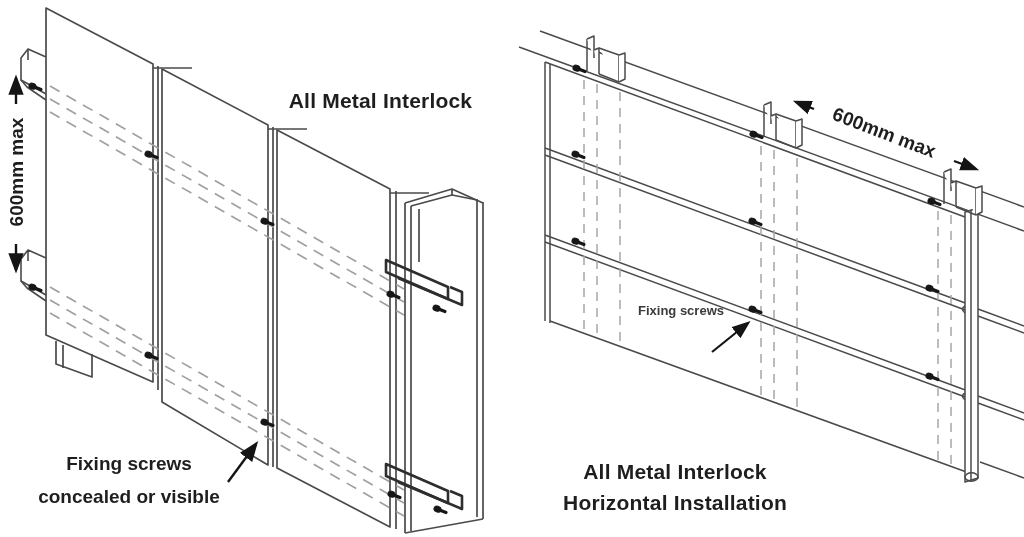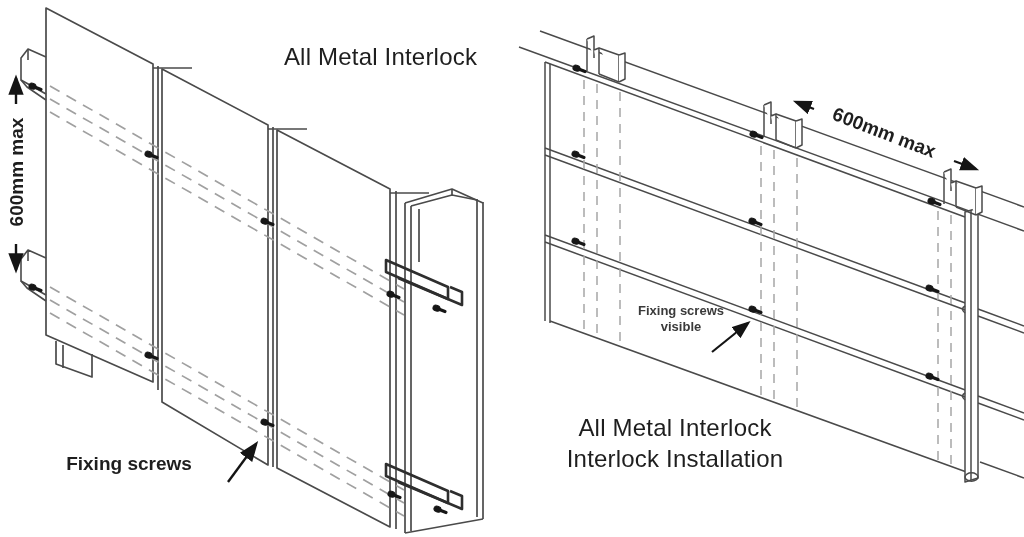--- a/index.html
+++ b/index.html
@@ -10,7 +10,7 @@
   #lineart{position:absolute;left:0;top:0;}
   .label{position:absolute;color:#1e1e1e;}
   .label span{display:block;text-align:center;}
-  .title{font-size:24px;font-weight:400;letter-spacing:.2px;}
+  .title{font-size:21px;font-weight:700;letter-spacing:.2px;margin-top:44px;}
   .note{font-size:19px;font-weight:600;}
   .note-sm{font-size:13px;font-weight:700;color:#3a3a3a;}
   .dim{font-size:19px;font-weight:700;white-space:nowrap;}

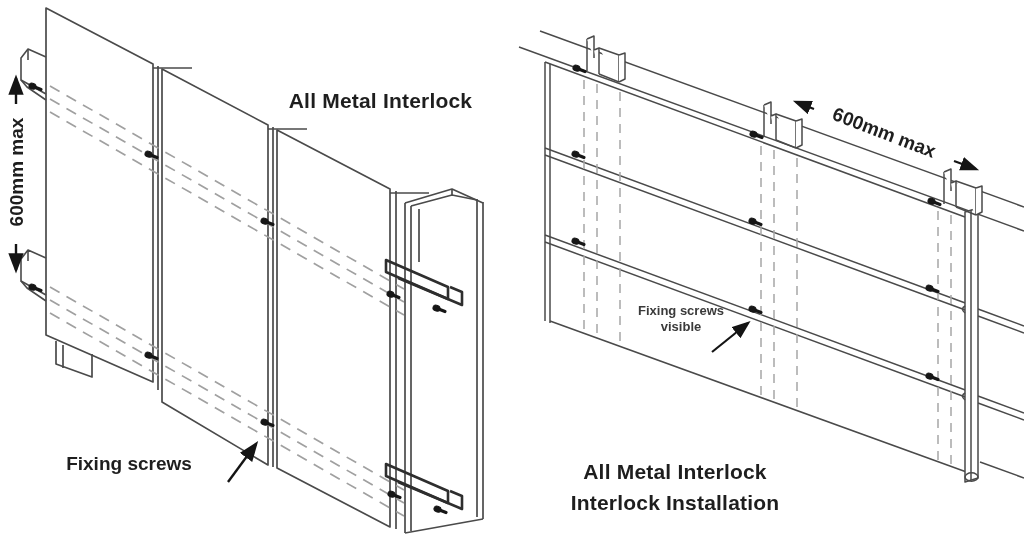--- a/index.html
+++ b/index.html
@@ -206,7 +206,6 @@
 
   <div id="right-note" class="label note-sm">
     <span>Fixing screws</span>
-    <span>visible</span>
   </div>
 
 </div>

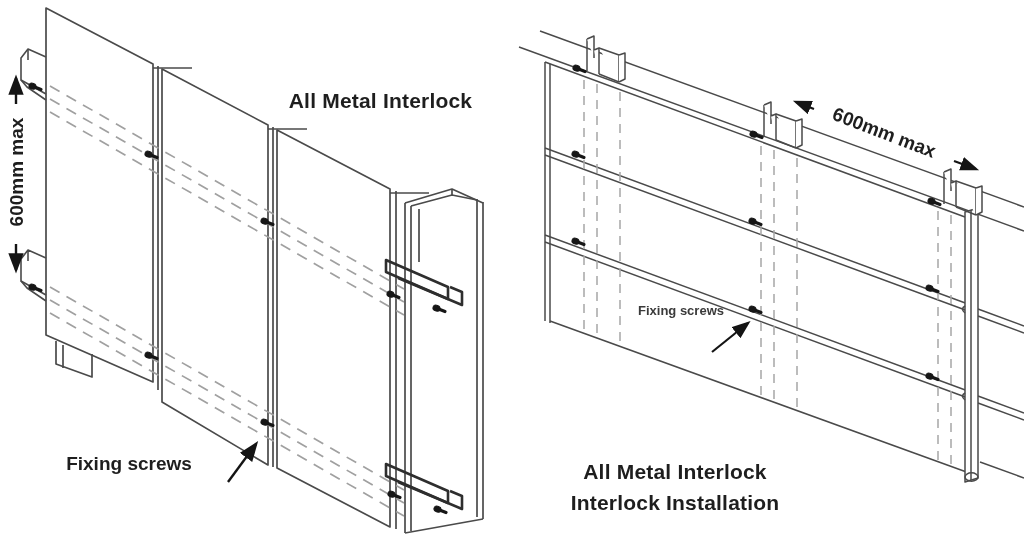--- a/index.html
+++ b/index.html
@@ -195,6 +195,7 @@
 
   <div id="left-note" class="label note">
     <span>Fixing screws</span>
+    <span>concealed or visible</span>
   </div>
 
   <div id="right-title" class="label title">

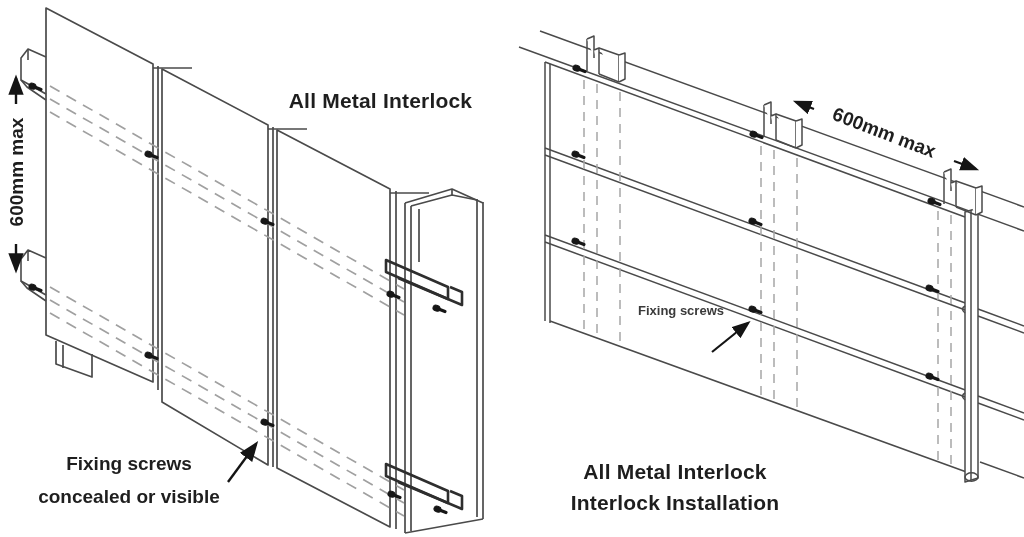--- a/index.html
+++ b/index.html
@@ -200,7 +200,7 @@
 
   <div id="right-title" class="label title">
     <span>All Metal Interlock</span>
-    <span>Interlock Installation</span>
+    <span>Horizontal Installation</span>
   </div>
 
   <div id="right-dim" class="label dim">600mm max</div>

